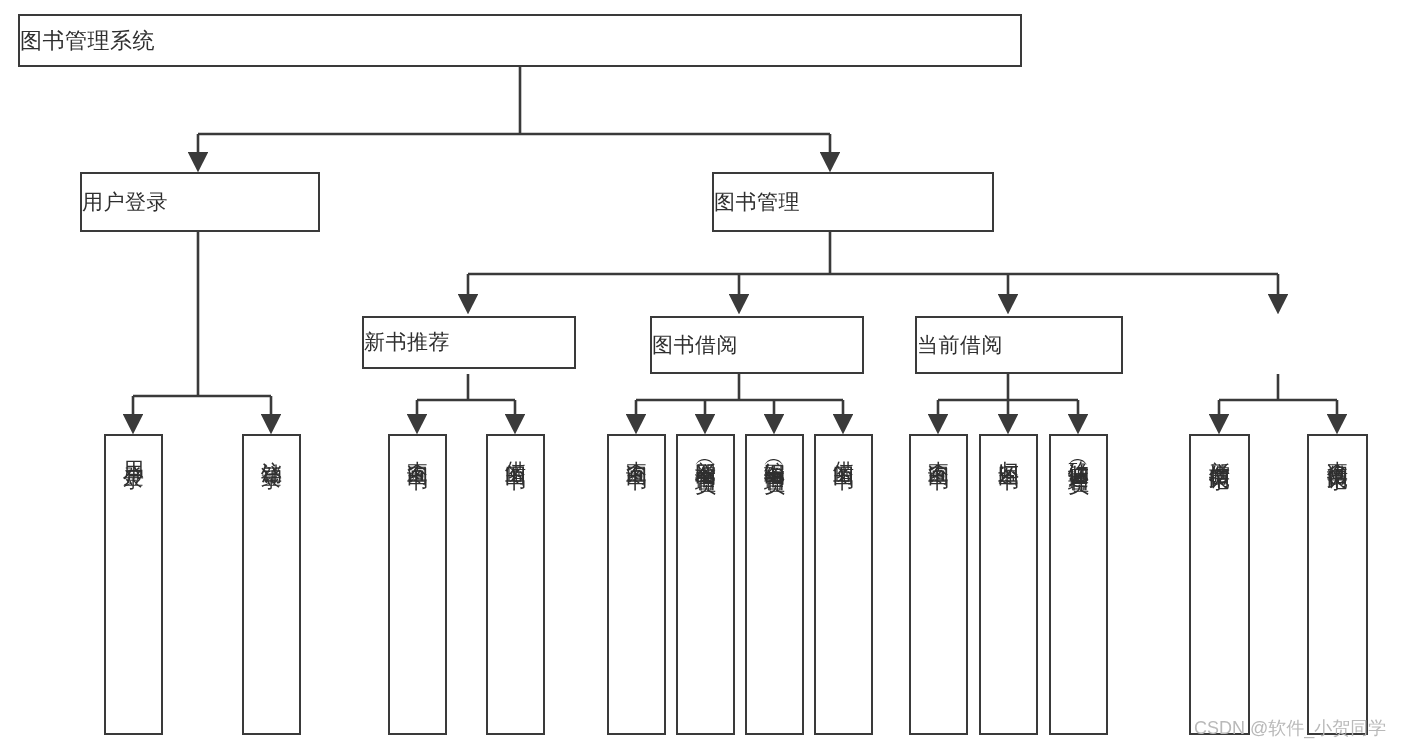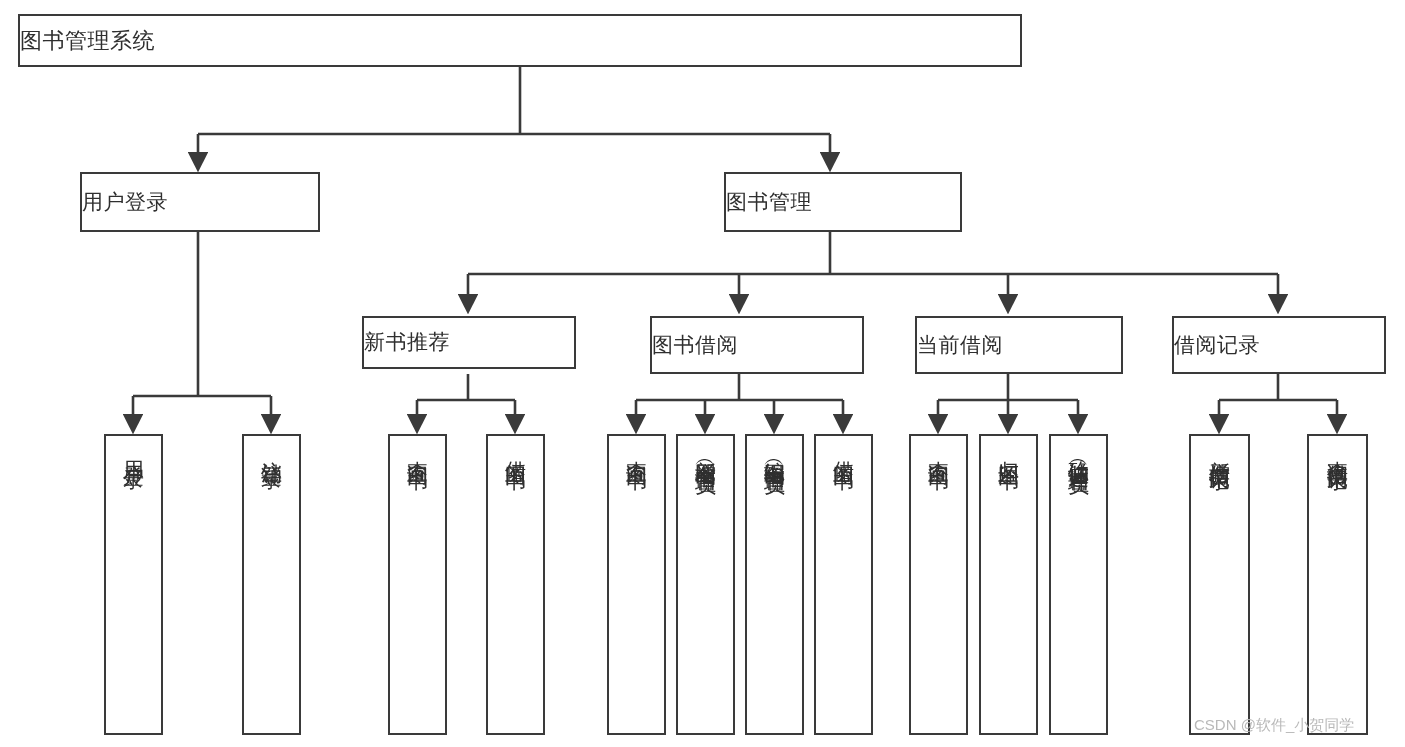--- a/index.html
+++ b/index.html
@@ -137,7 +137,7 @@
   <div class="node horiz" style="left:80px; top:172px; width:240px; height:60px;">
     <span class="label">用户登录</span>
   </div>
-  <div class="node horiz" style="left:712px; top:172px; width:238px; height:60px;margin-left:12px;">
+  <div class="node horiz" style="left:712px; top:172px; width:282px; height:60px;">
     <span class="label">图书管理</span>
   </div>
 

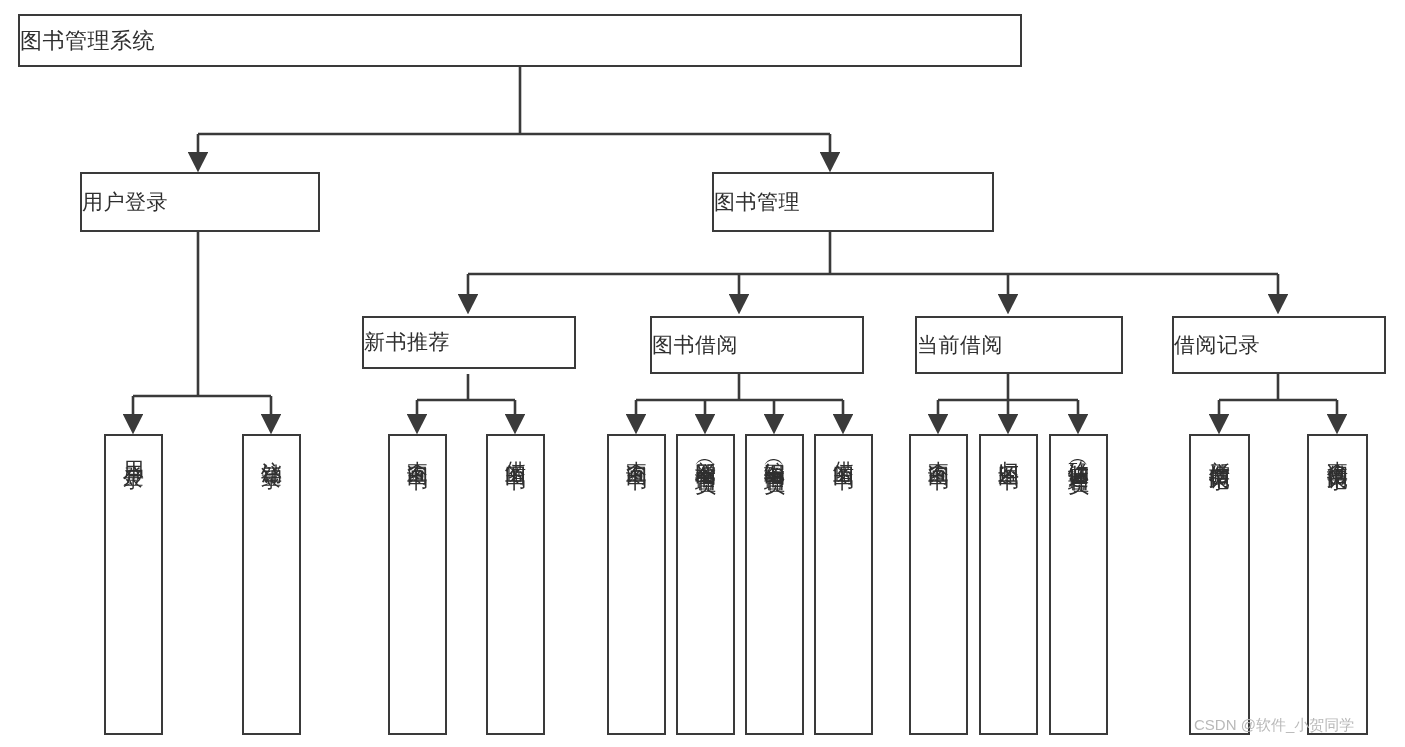--- a/index.html
+++ b/index.html
@@ -150,9 +150,6 @@
   <div class="node horiz" style="left:902px; top:316px; width:208px; height:58px;margin-left:13px;">
     <span class="label">当前借阅</span>
   </div>
-  <div class="node horiz" style="left:1172px; top:316px; width:214px; height:58px;">
-    <span class="label">借阅记录</span>
-  </div>
 
   <div class="node vert" style="left:104px; top:434px; width:59px; height:301px;">
     <span class="label">用户登录</span>

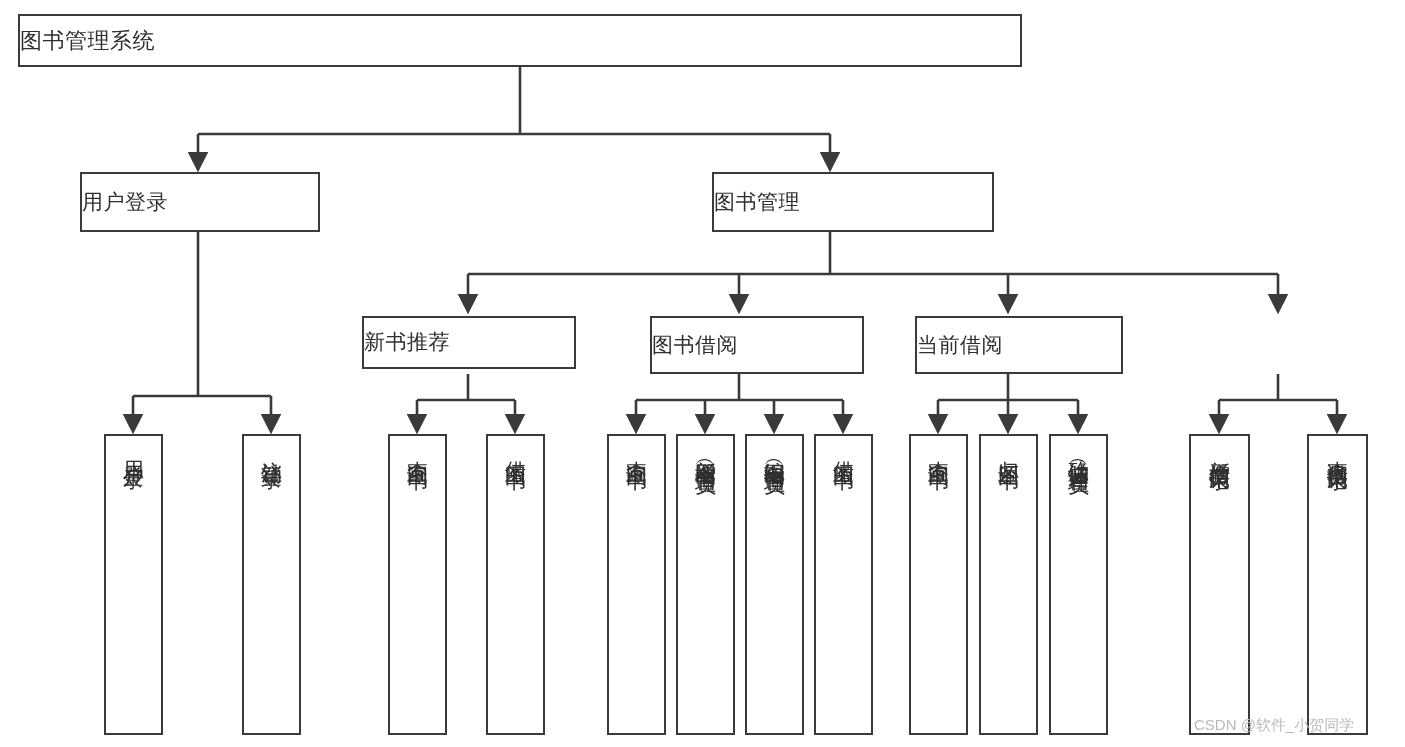--- a/index.html
+++ b/index.html
@@ -69,7 +69,7 @@
   }
   .watermark {
     position: absolute;
-    font-size: 15px;
+    font-size: 18px;
     color: #b9b9b9;
     white-space: nowrap;
     user-select: none;

